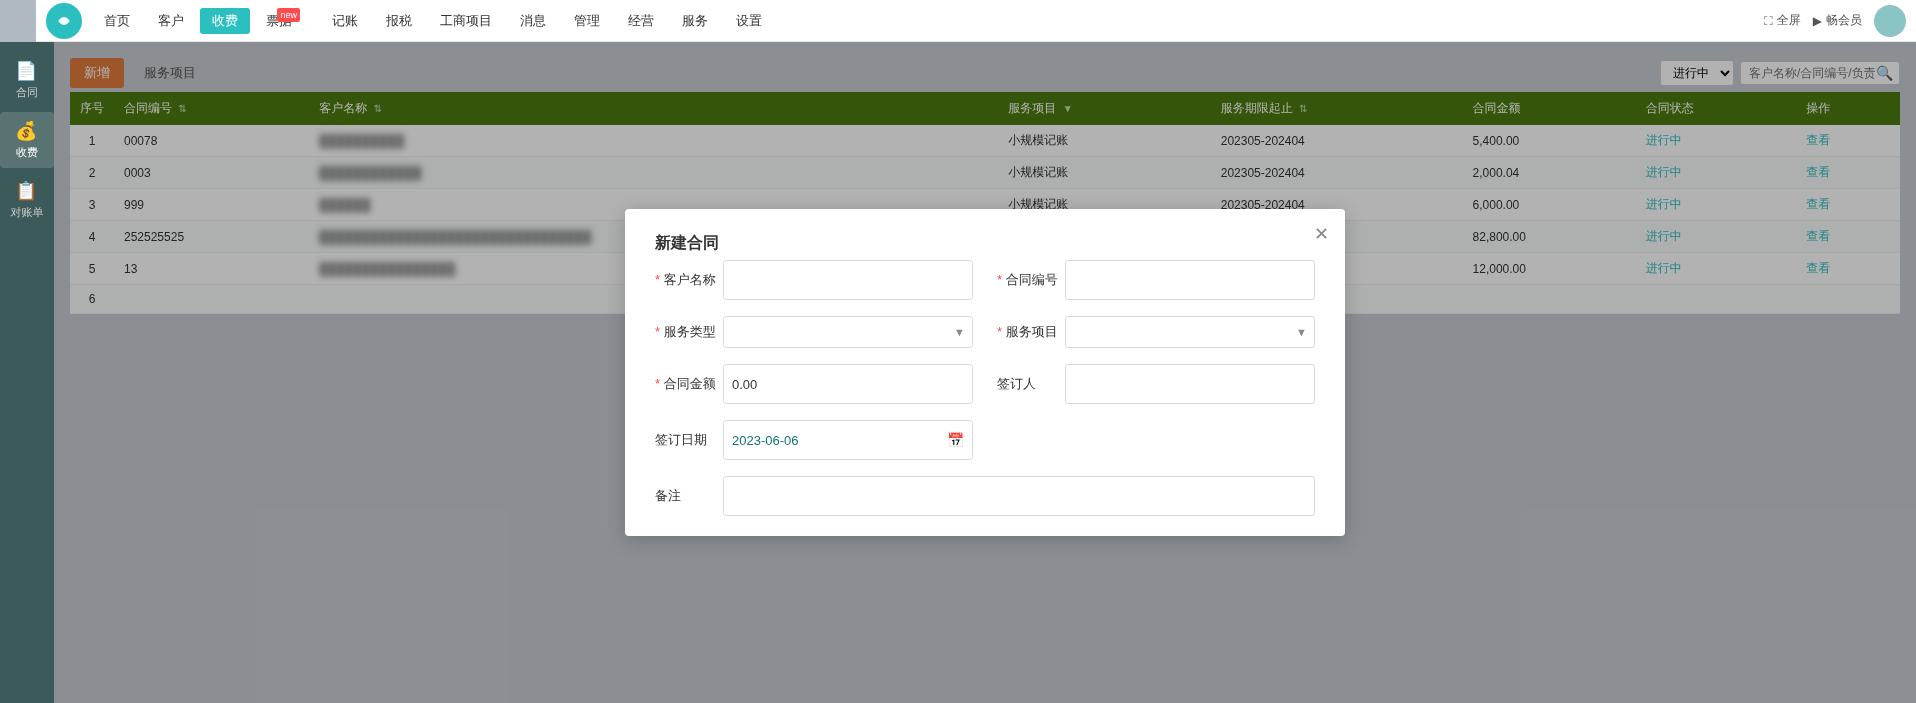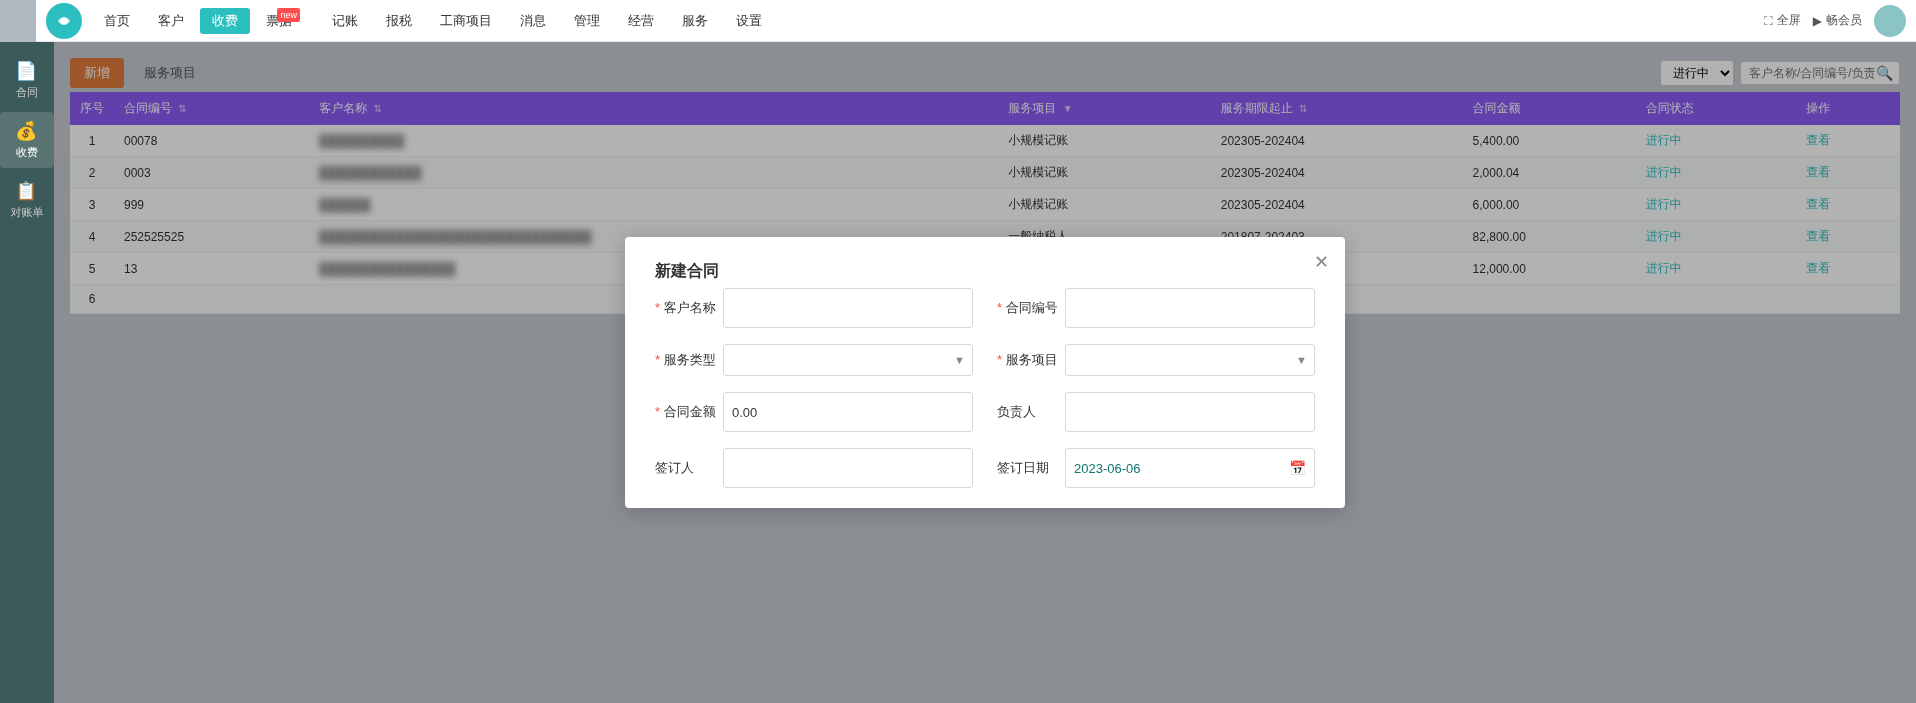--- a/index.html
+++ b/index.html
@@ -143,7 +143,7 @@
       background: white;
     }
     .data-table th {
-      background: #8b5cf6;
+      background: #4d7c0f;
       color: white;
       padding: 8px 10px;
       text-align: left;

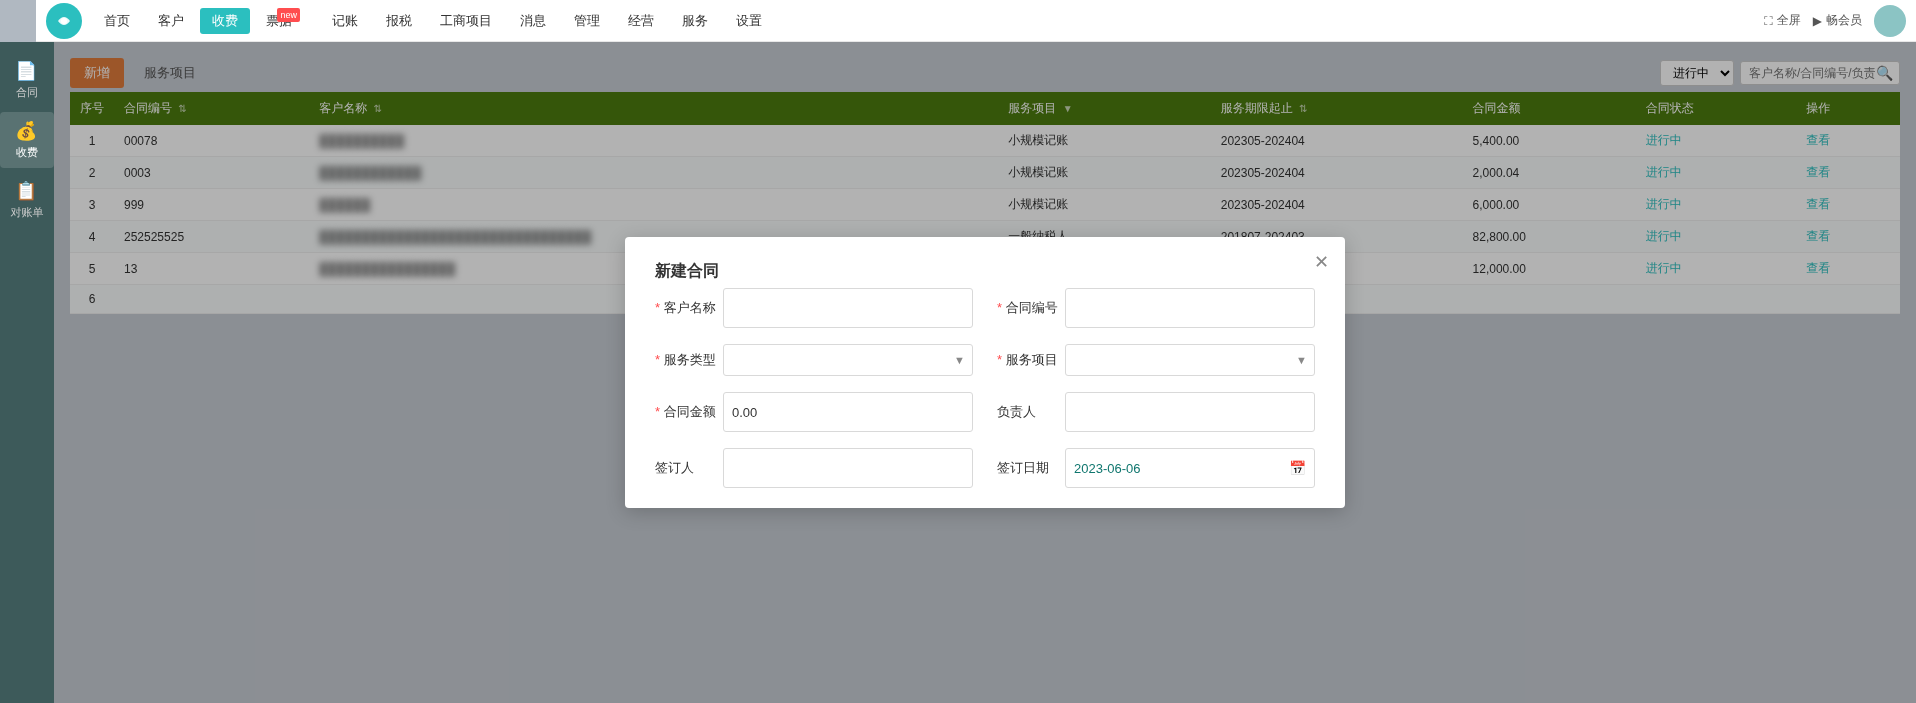--- a/index.html
+++ b/index.html
@@ -481,10 +481,6 @@
             <label class="form-label required">合同金额</label>
             <input type="text" class="form-control" value="0.00" style="">
           </div>
-          <div class="form-row">
-            <label class="form-label">负责人</label>
-            <input type="text" class="form-control" style="">
-          </div>
 
           <div class="form-row">
             <label class="form-label">签订人</label>

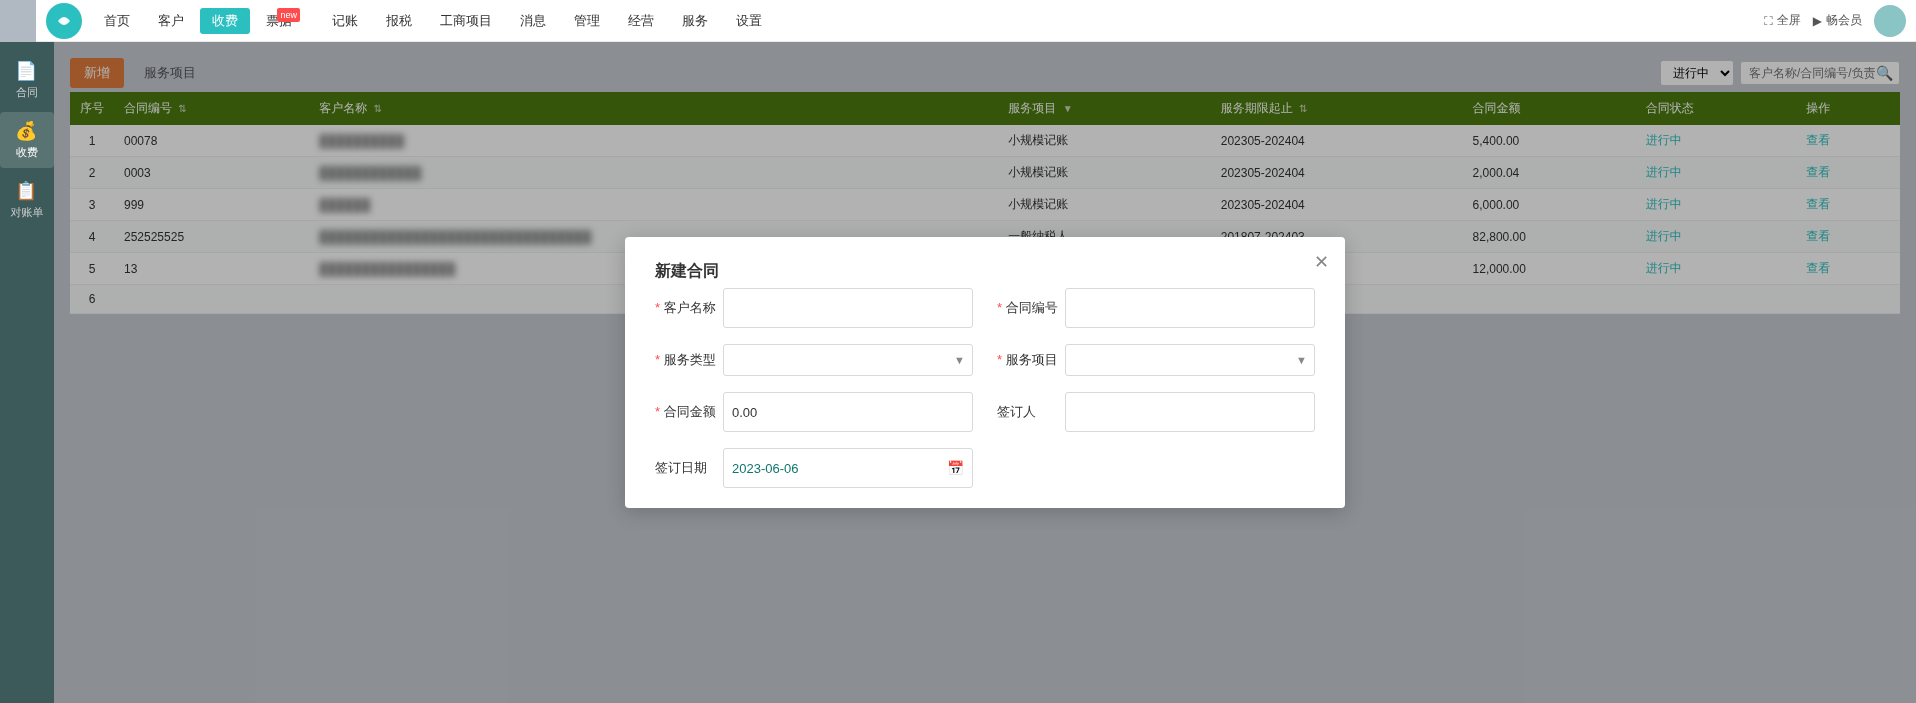--- a/index.html
+++ b/index.html
@@ -494,6 +494,10 @@
             </div>
           </div>
 
+          <div class="form-row" style="grid-column: 1 / -1;">
+            <label class="form-label">备注</label>
+            <input type="text" class="form-control" style="">
+          </div>
         </div>
 
       </div>

